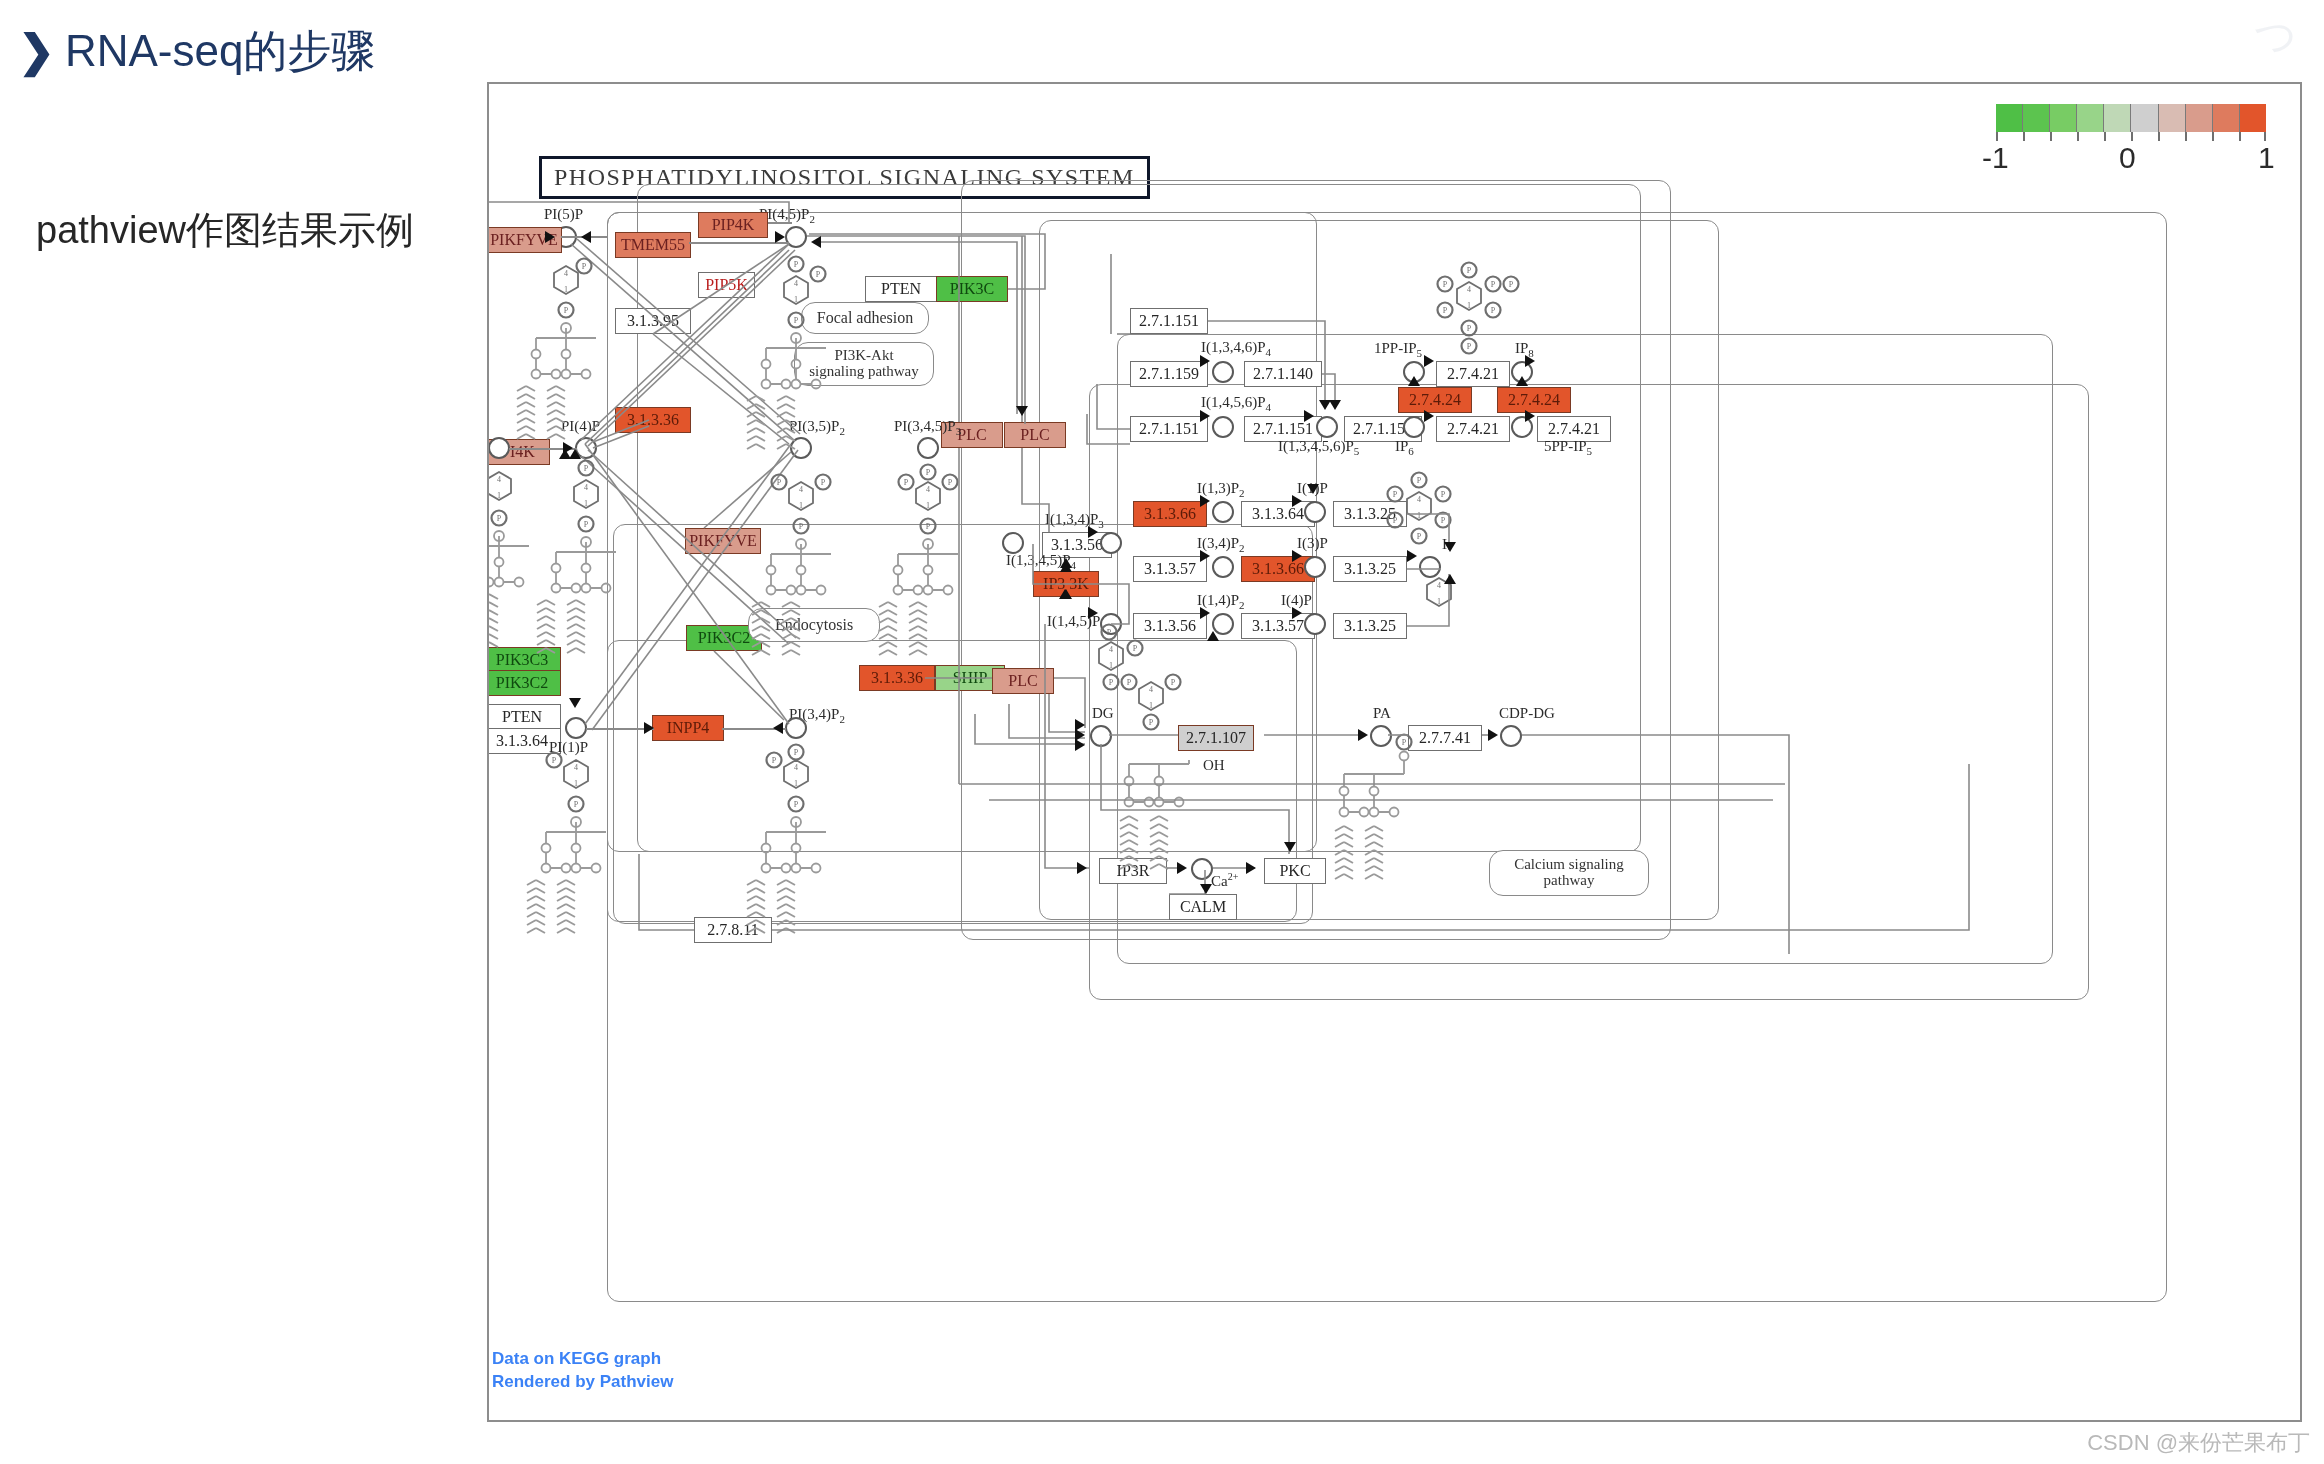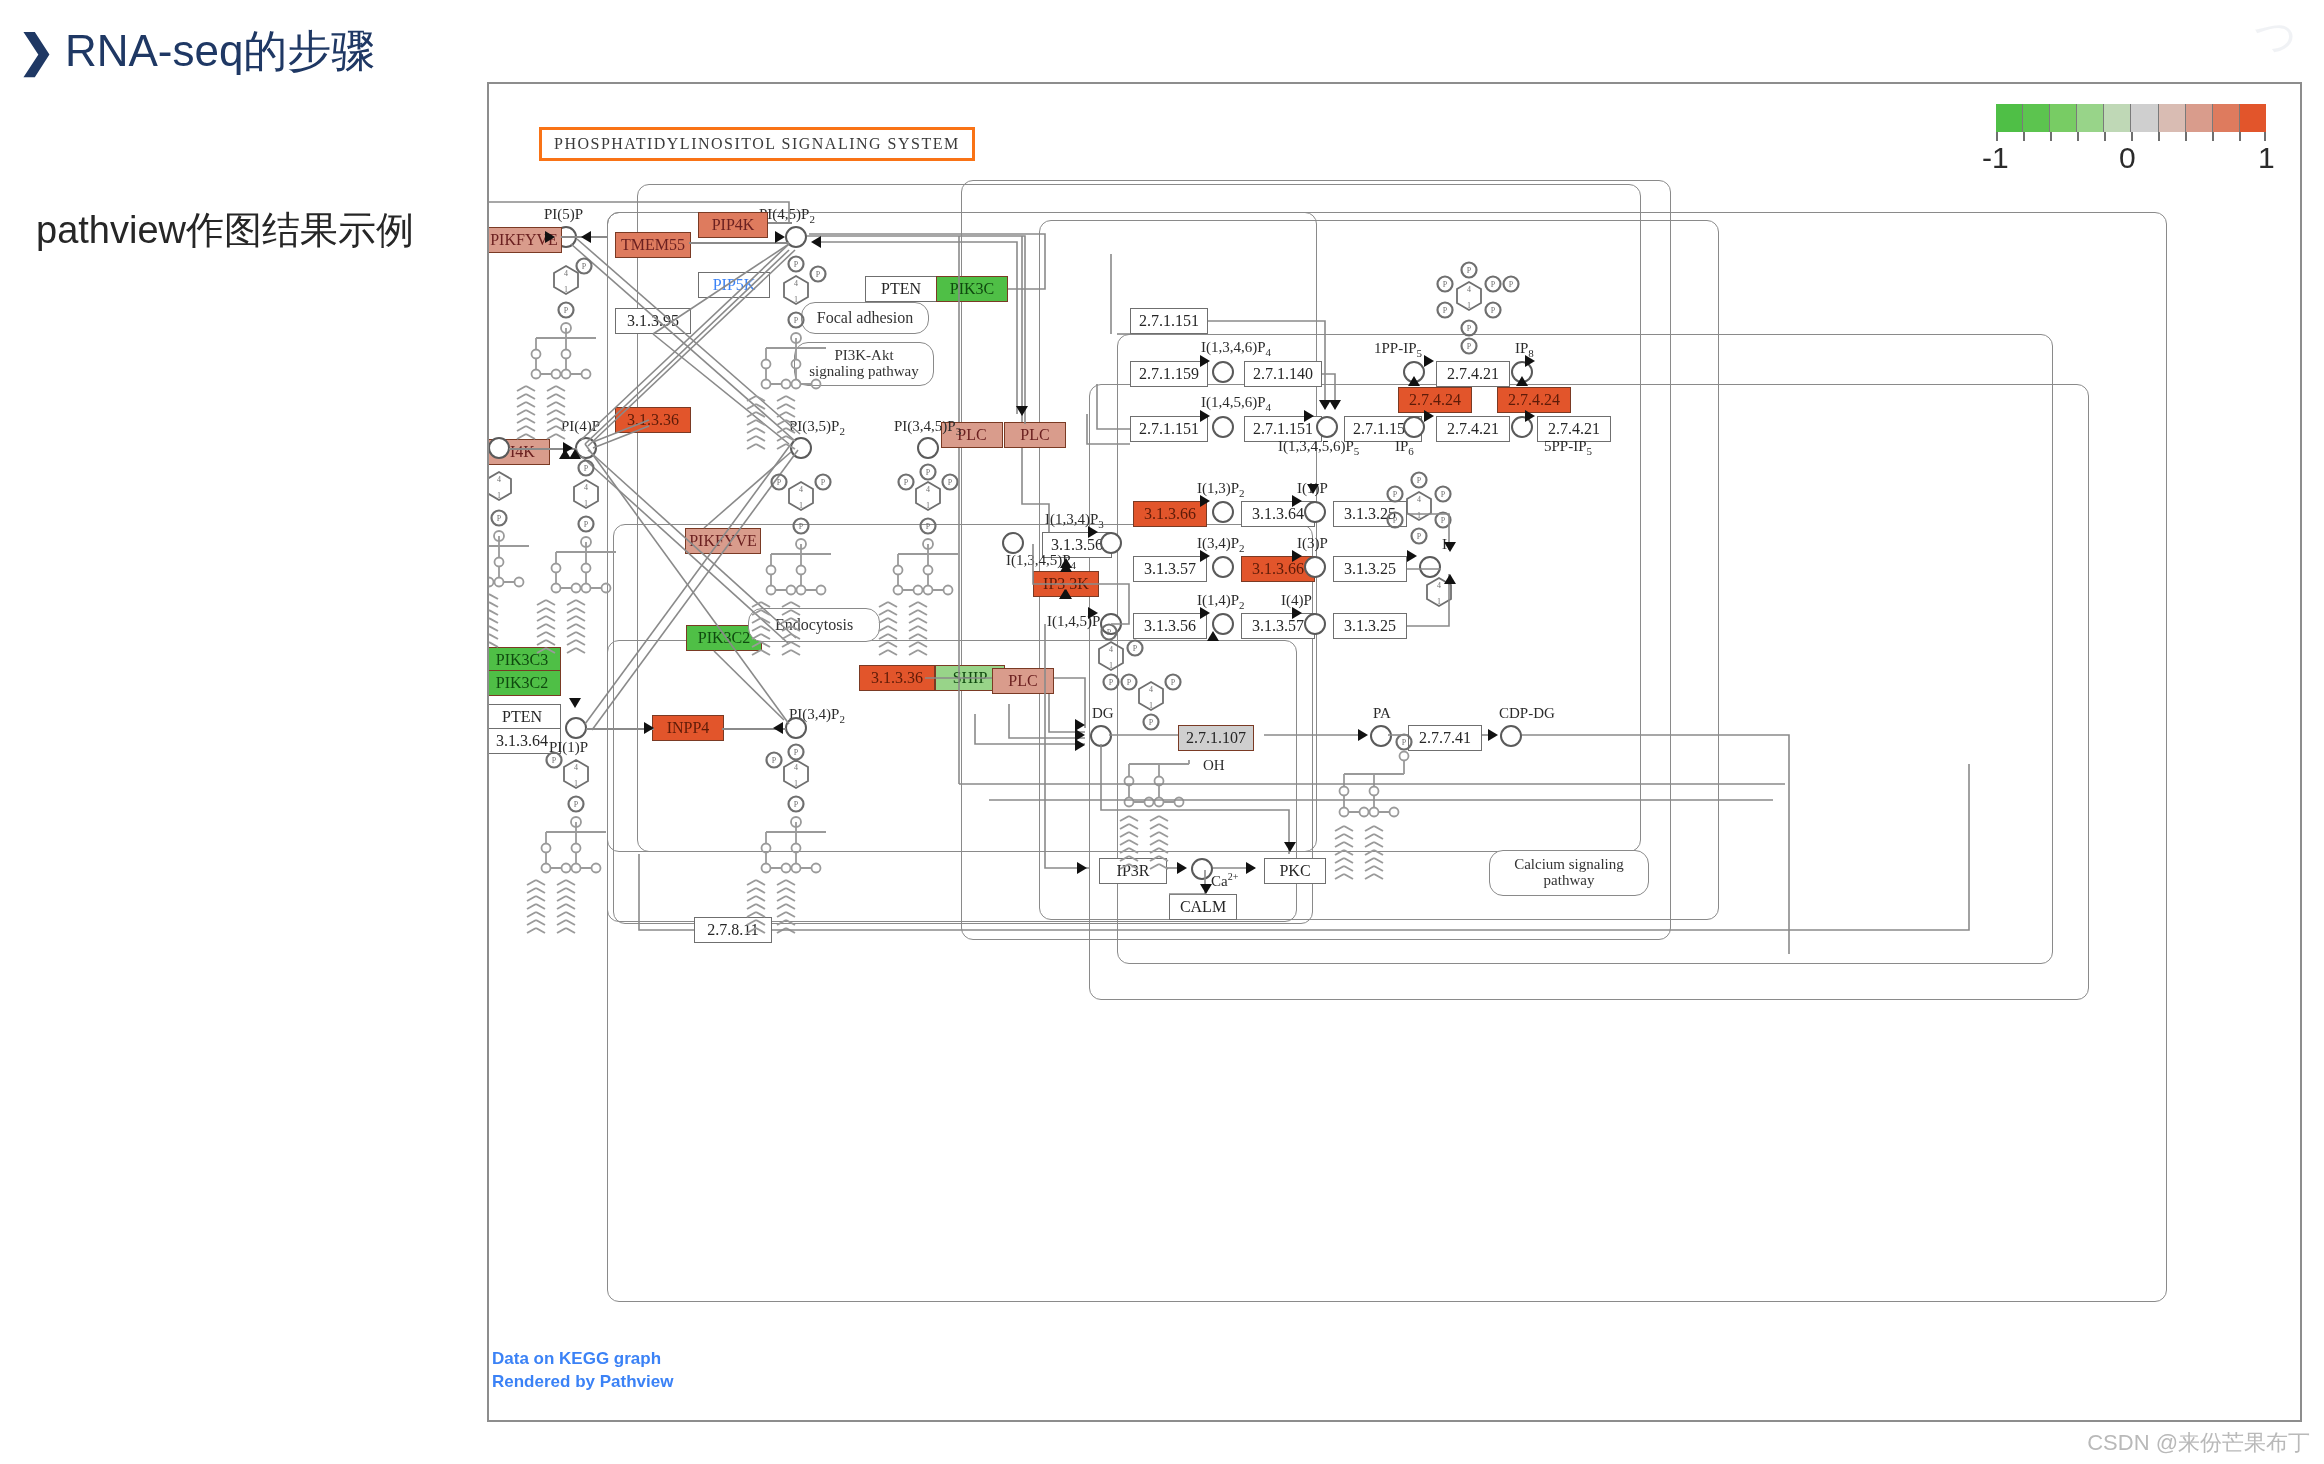--- a/index.html
+++ b/index.html
@@ -48,10 +48,10 @@
   .abs { position:absolute; box-sizing:border-box; }
 
   .ktitle {
-    border:3px solid #f97316; background:#ffffff;
+    border:3px solid #0f172a; background:#ffffff;
     font-family:"Liberation Serif", serif;
-    font-size:16px; letter-spacing:1.5px; color:#3a3a3a;
-    padding:5px 12px; white-space:nowrap;
+    font-size:24px; letter-spacing:1.5px; color:#3a3a3a;
+    padding:5px 12px; white-space:nowrap;margin-top:29px;
   }
 
   

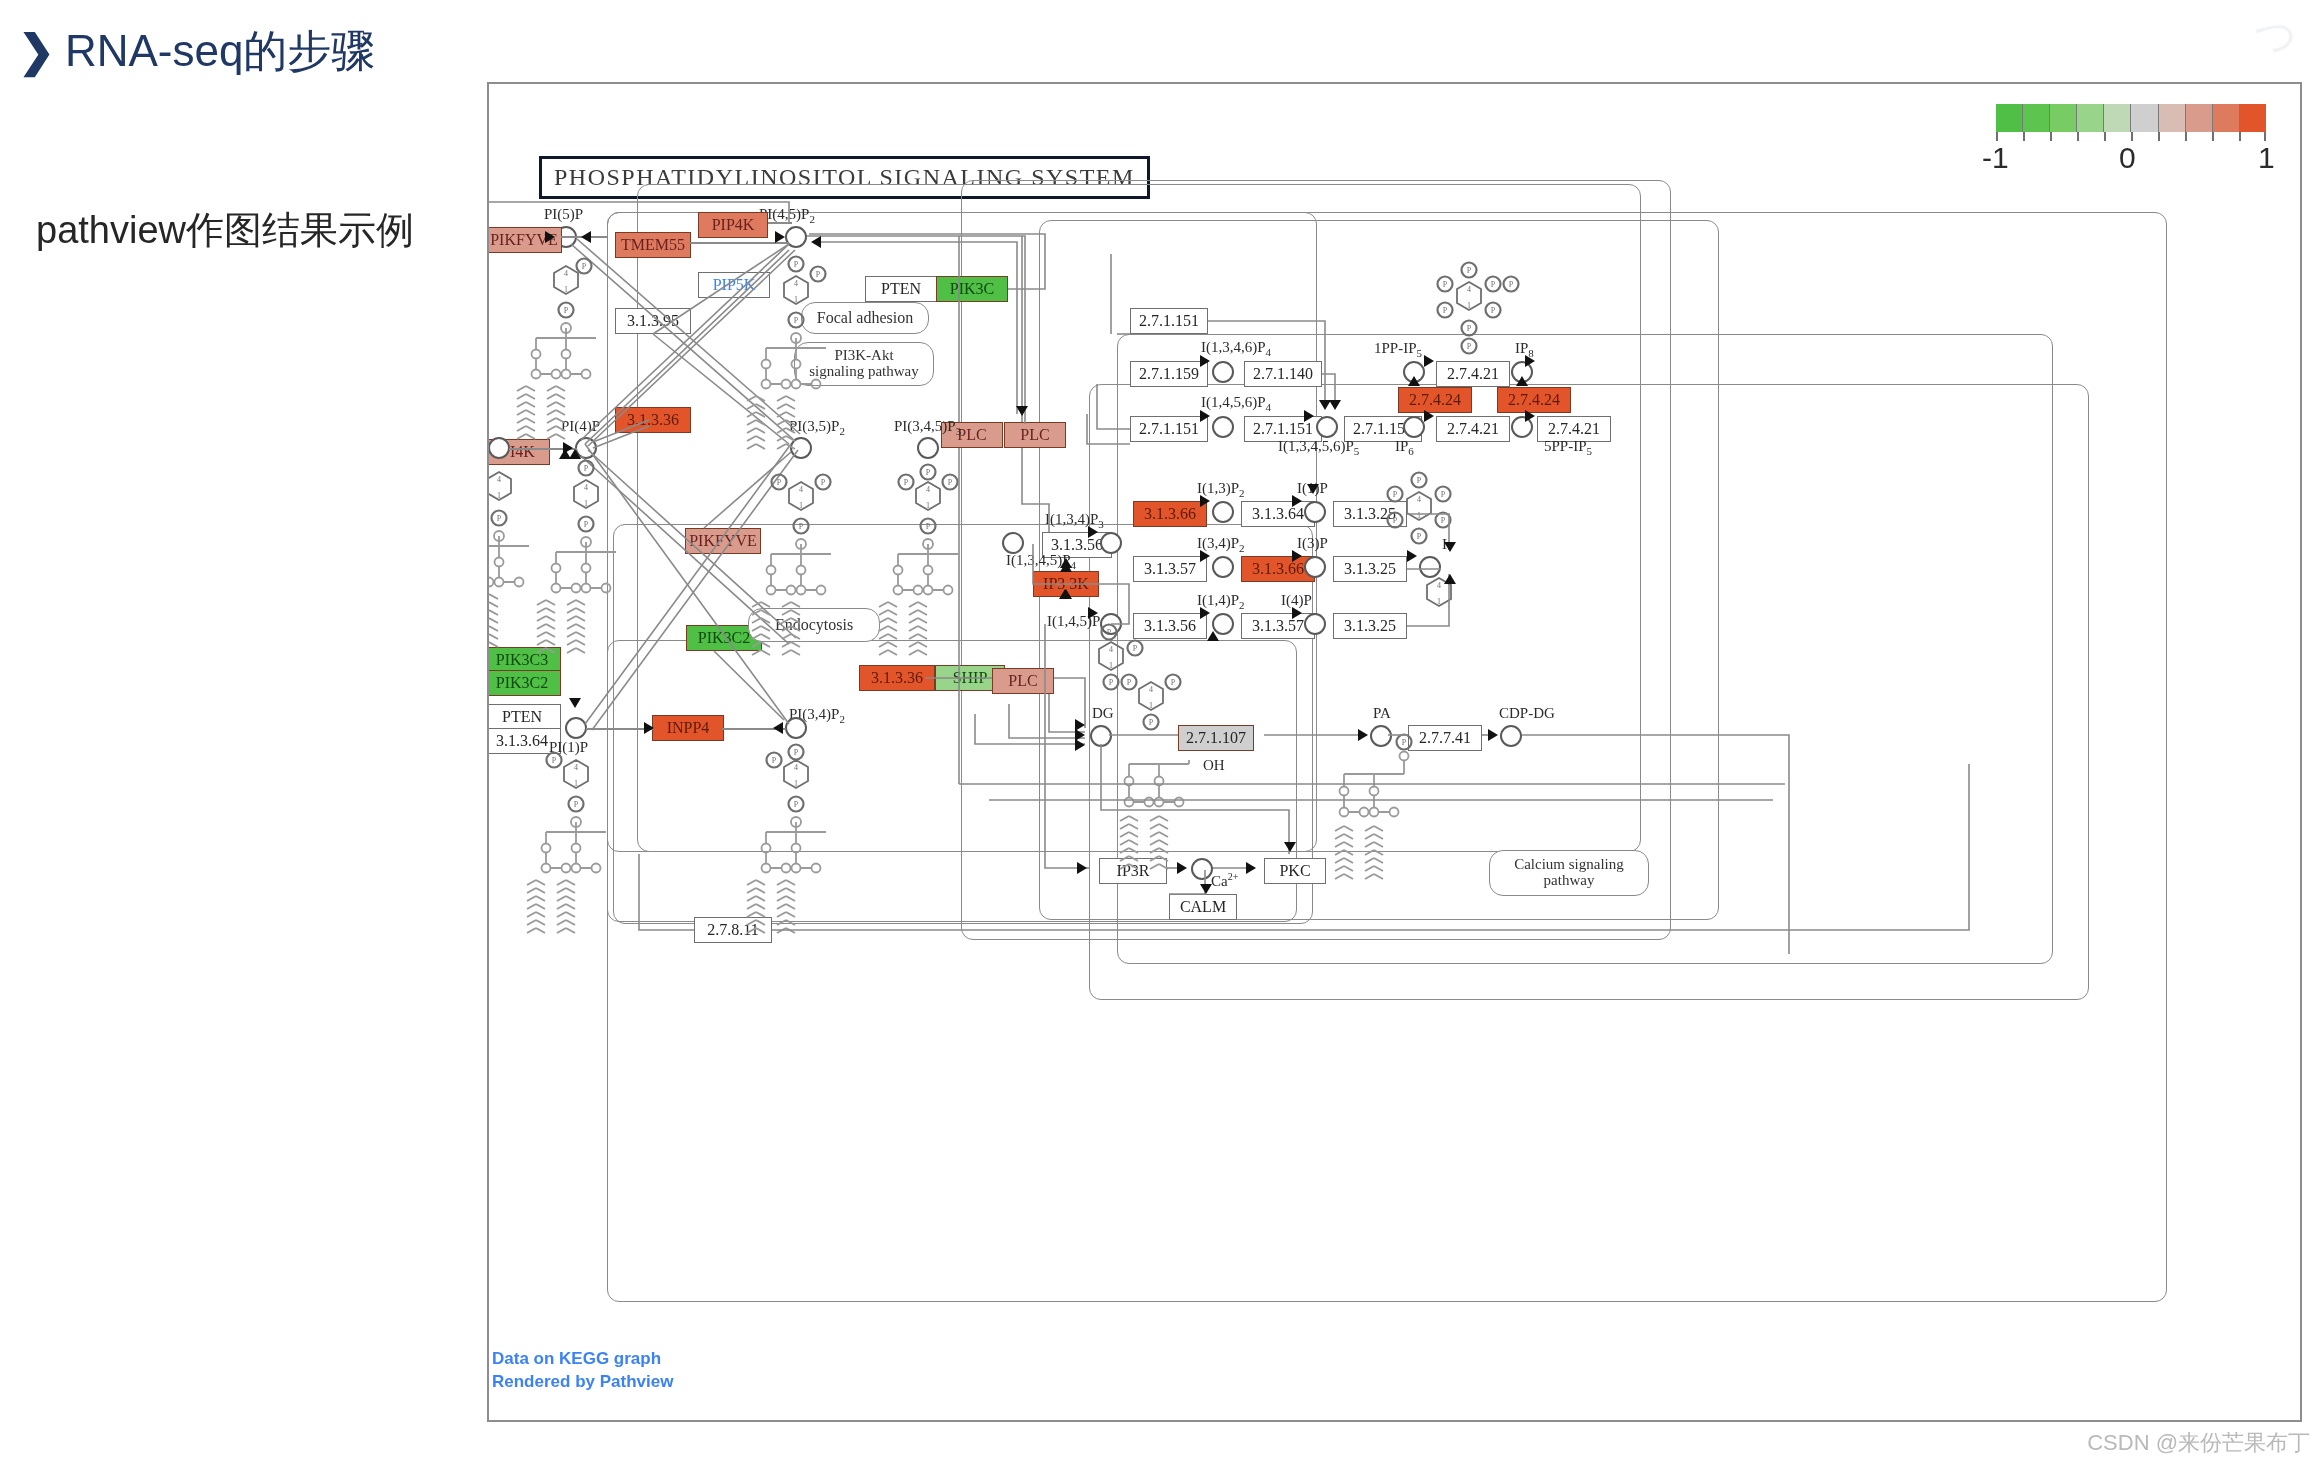--- a/index.html
+++ b/index.html
@@ -199,7 +199,7 @@
 
   <div class="abs gbox" style="left: 209px; top: 128px; width: 70px; background: rgb(222, 123, 94); color: rgb(107, 32, 32); border-color: rgb(122, 58, 36);">PIP4K</div>
 
-  <div class="abs gbox" style="left: 209px; top: 188px; width: 72px; background: rgb(255, 255, 255); color: #3b82f6; border-color: rgb(111, 111, 111);">PIP5K</div>
+  <div class="abs gbox" style="left: 209px; top: 188px; width: 57px; background: rgb(255, 255, 255); color: #b91c1c; border-color: rgb(111, 111, 111);">PIP5K</div>
 
   <div class="abs gbox" style="left: 376px; top: 192px; width: 72px; background: rgb(255, 255, 255); color: rgb(38, 38, 38); border-color: rgb(111, 111, 111);">PTEN</div>
 

